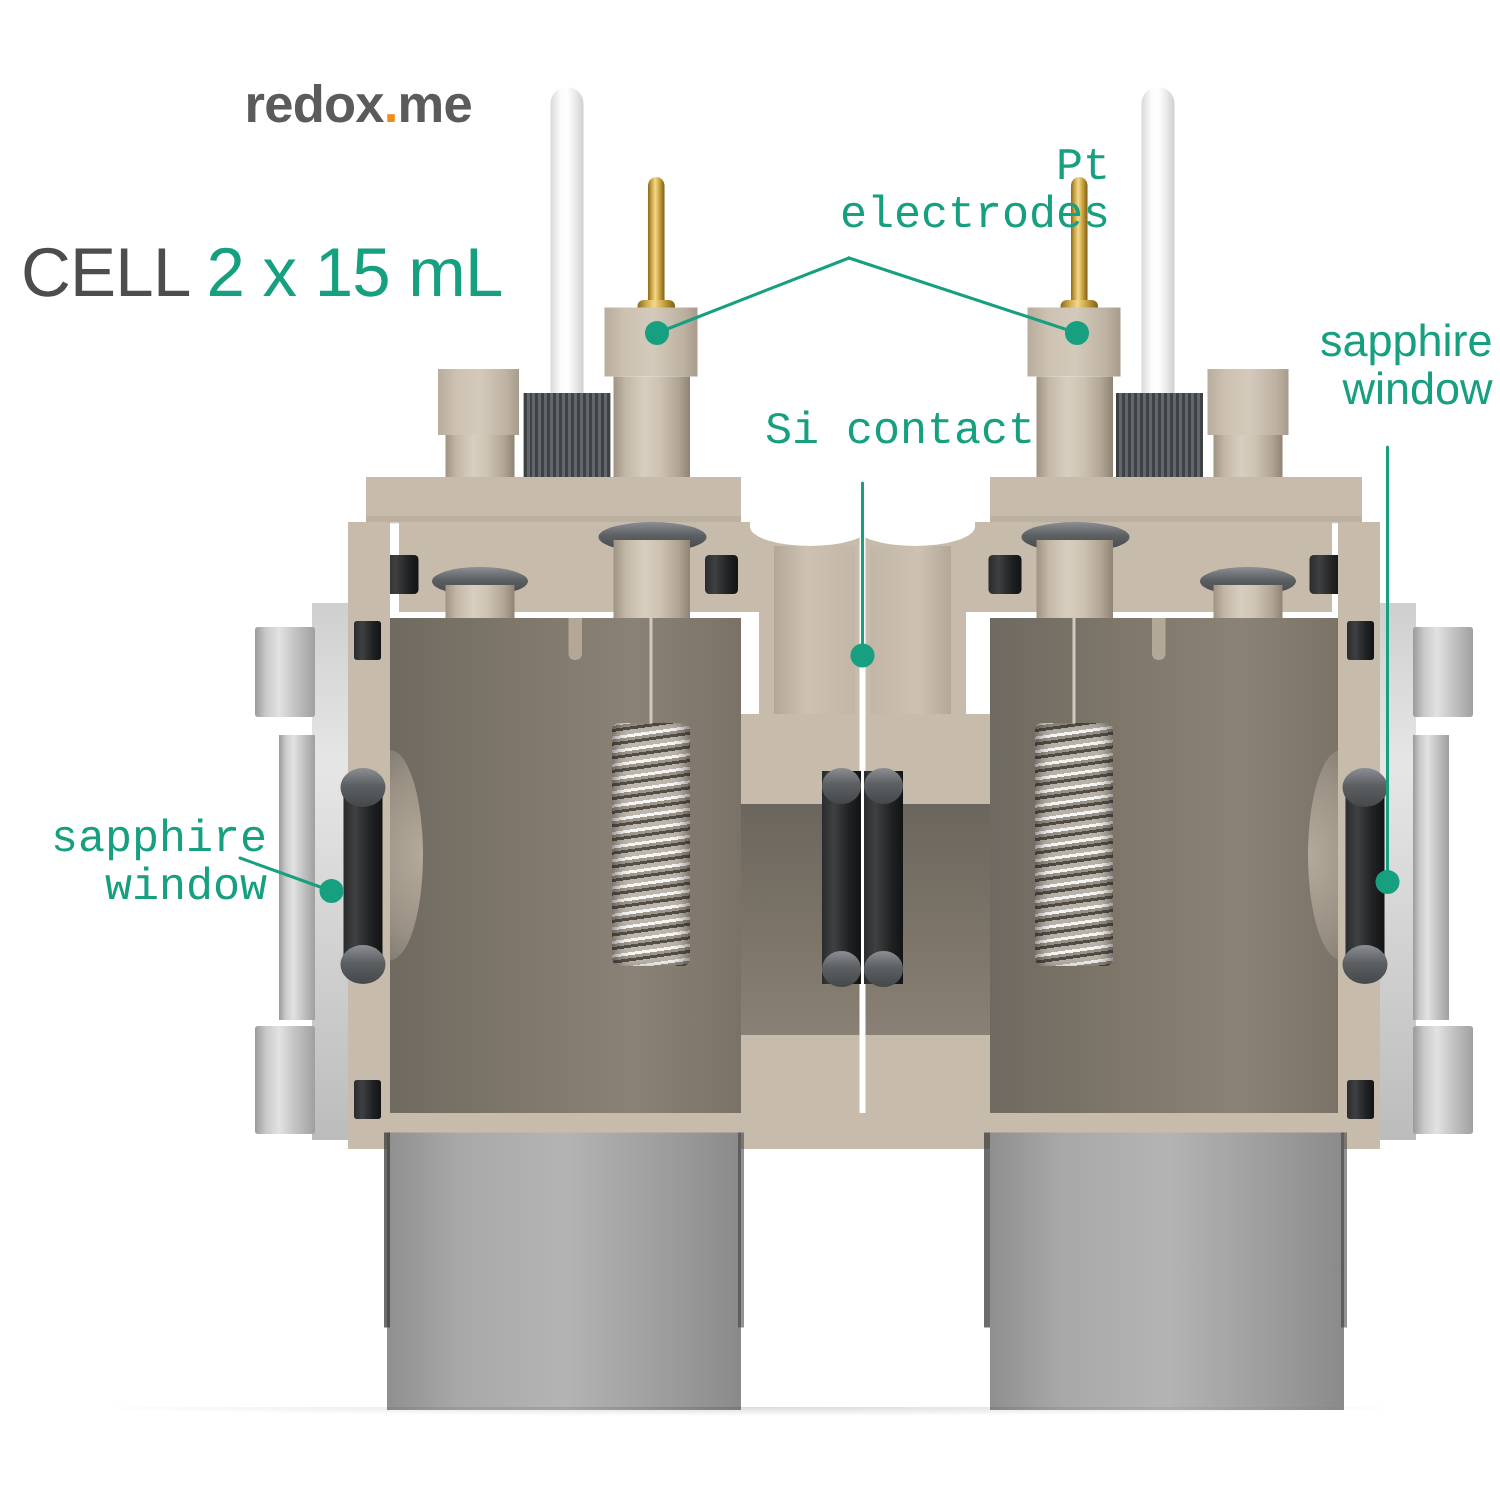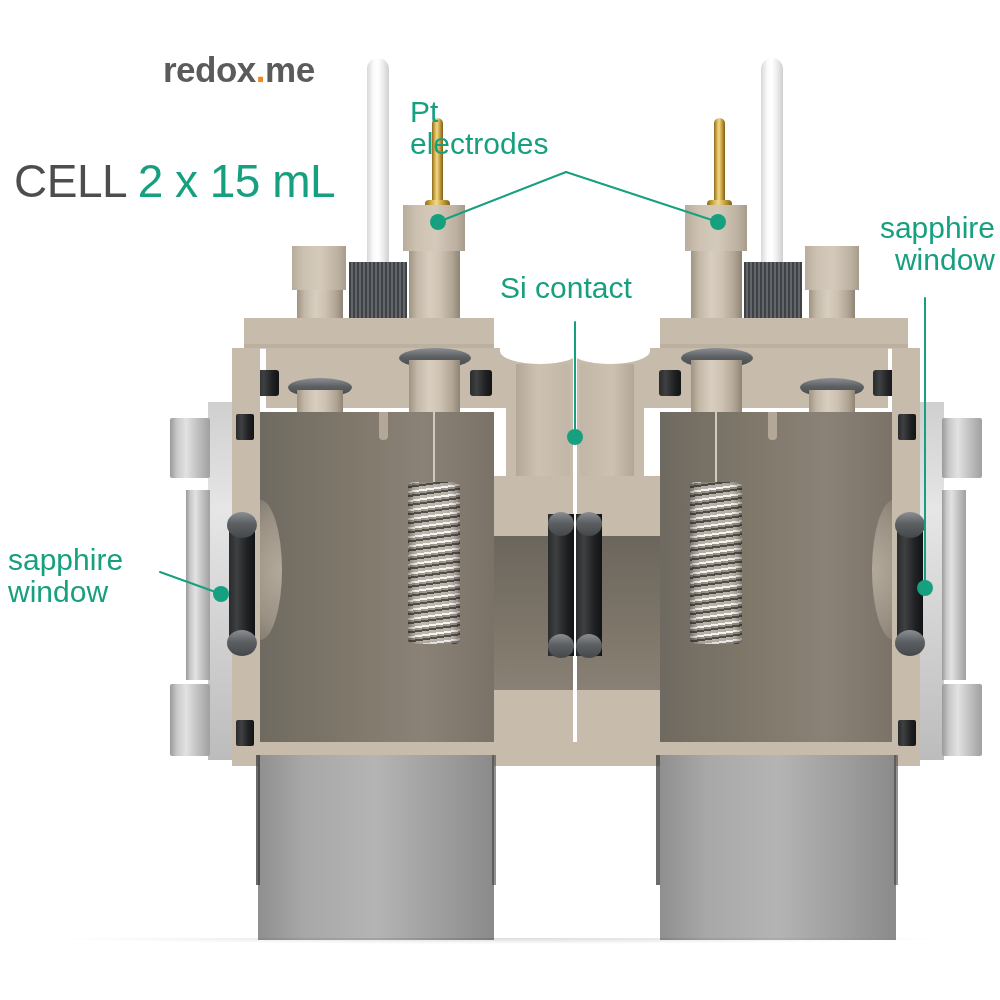--- a/index.html
+++ b/index.html
@@ -21,7 +21,7 @@
   
   .callout{position:absolute;color:#17a080;font-size:30px;line-height:1.08;
            white-space:pre;z-index:60;}
-  .callout.ctr{text-align:left;}
+  .callout.ctr{text-align:right;font-family:Liberation Mono, monospace;}
   .callout.rgt{text-align:right;}
 
   svg.leaders{position:absolute;left:0;top:0;width:1000px;height:1000px;z-index:59;}

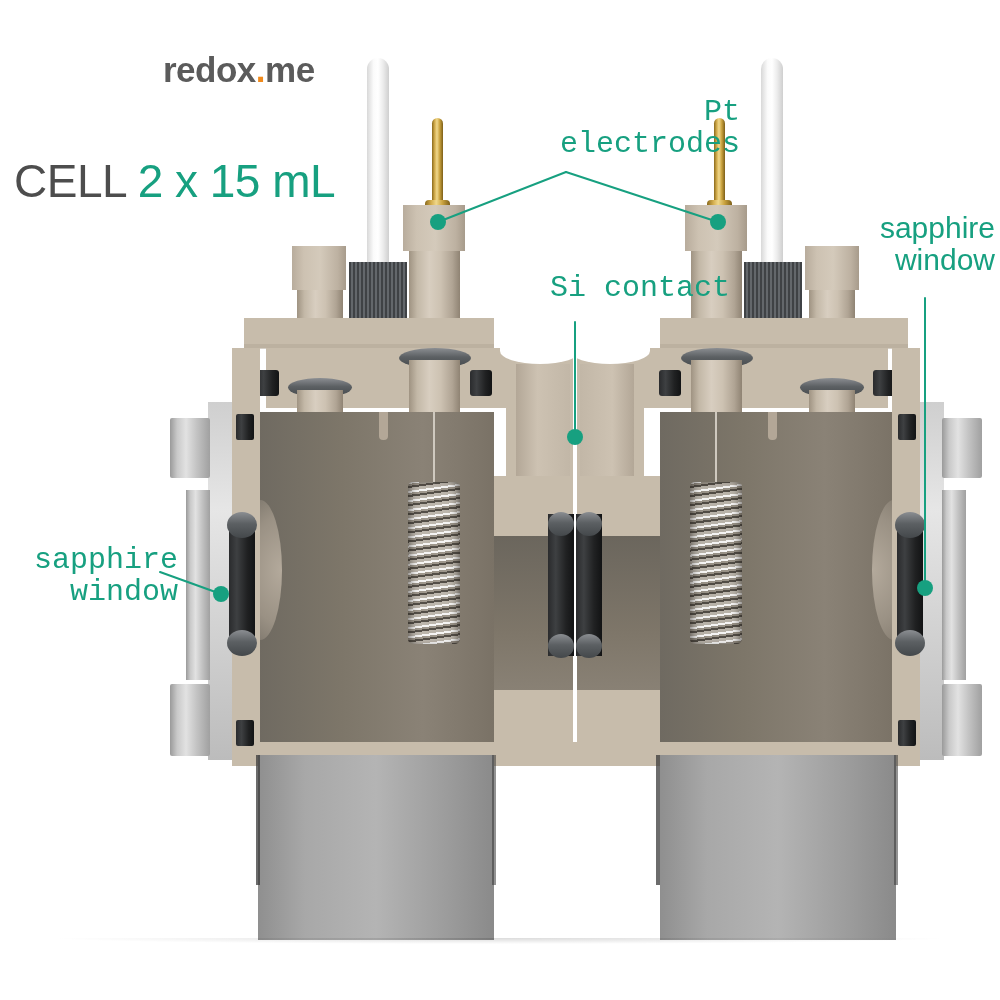--- a/index.html
+++ b/index.html
@@ -215,7 +215,7 @@
   <div class="callout ctr" style="left:410px;top:96px;width:330px;">Pt
 electrodes</div>
 
-  <div class="callout ctr" style="left:460px;top:272px;width:230px;margin-left:40px;">Si contact</div>
+  <div class="callout ctr" style="left:460px;top:272px;width:230px;">Si contact</div>
 
   <div class="callout rgt" style="left:692px;top:212px;width:303px;">sapphire
 window</div>

